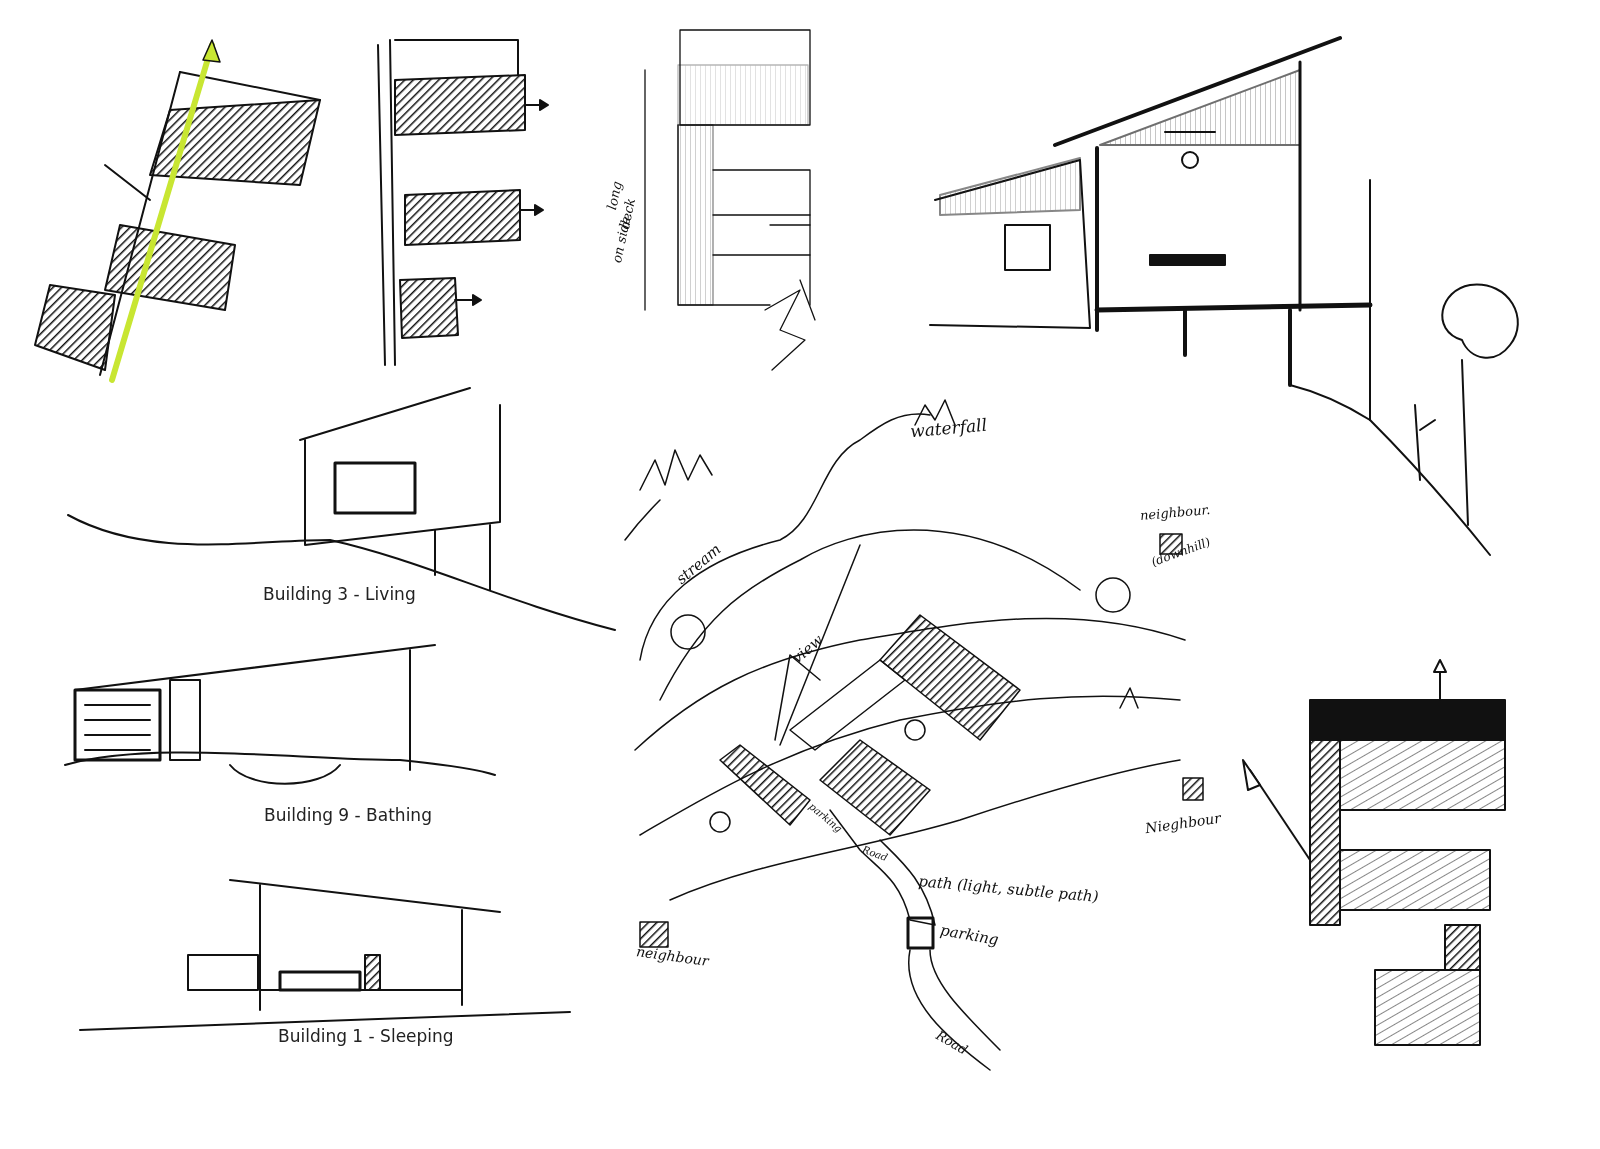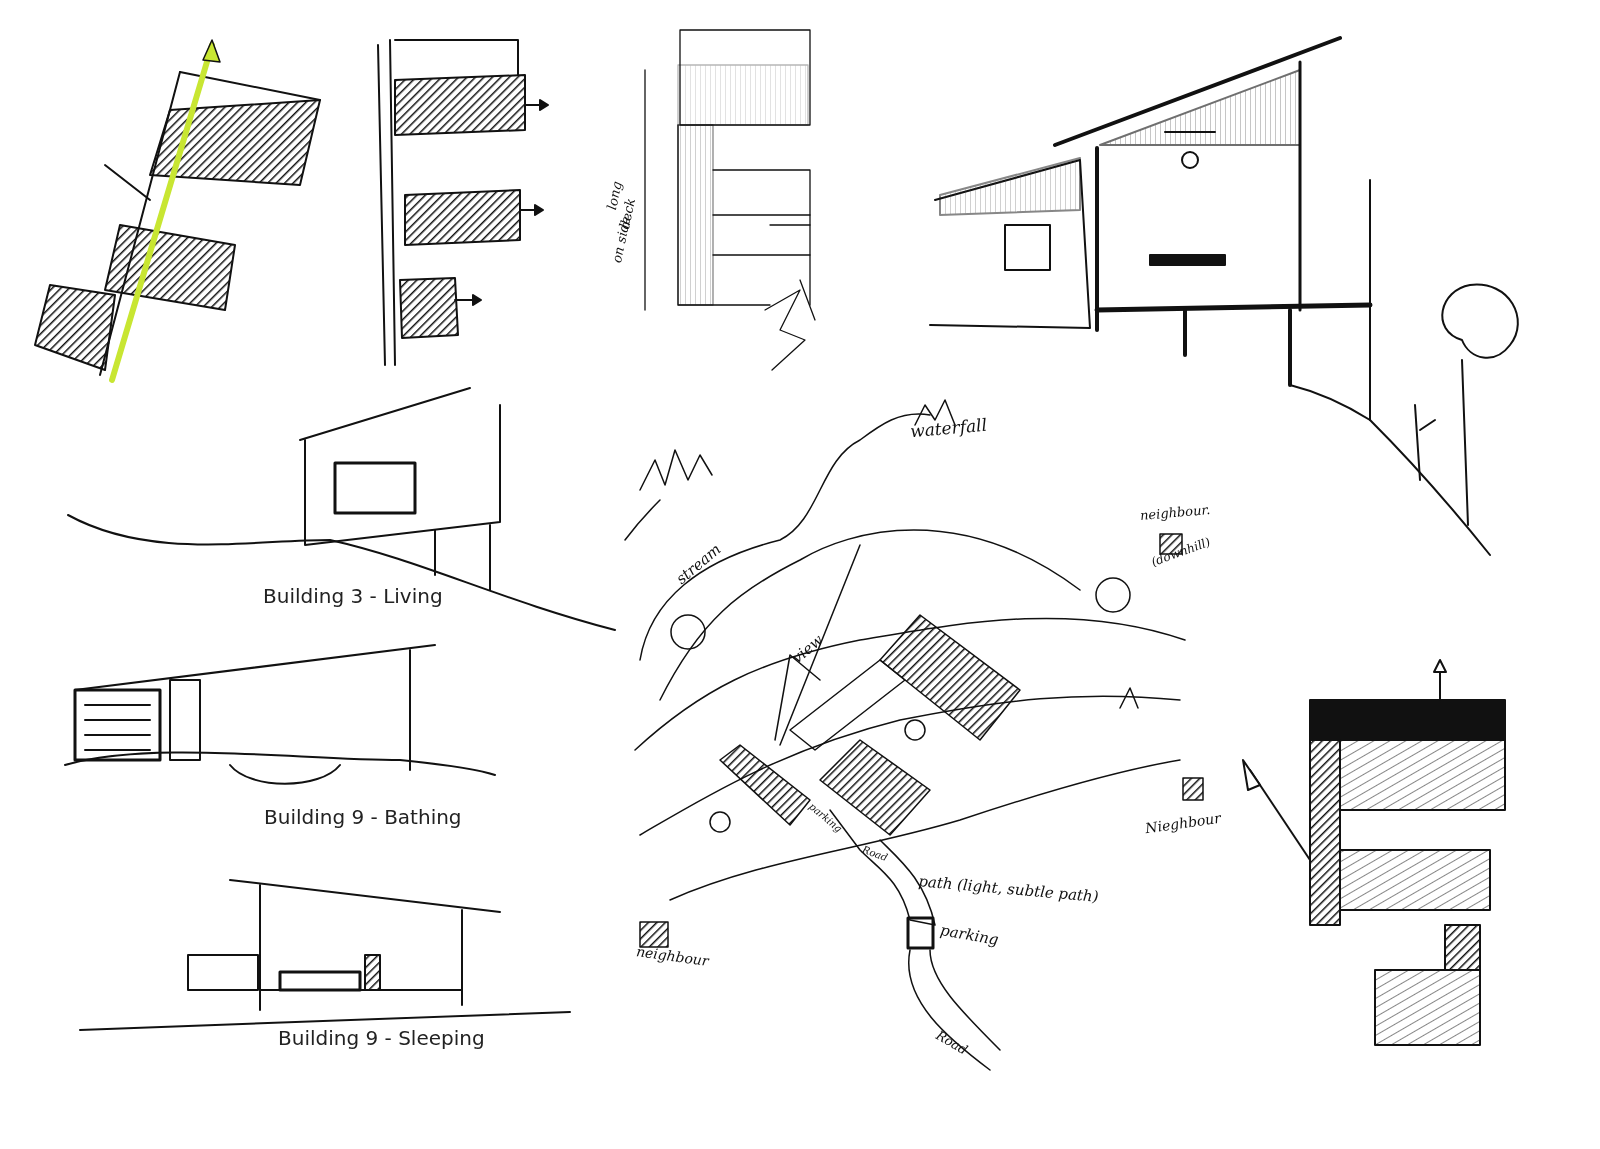--- a/index.html
+++ b/index.html
@@ -6,7 +6,7 @@
   body { width: 1600px; height: 1149px; position: relative; overflow: hidden; font-family: "Liberation Sans", sans-serif; }
   .sheet { position: absolute; left: 0; top: 0; width: 1600px; height: 1149px; }
   .sketch { position: absolute; left: 0; top: 0; }
-  .caption { position: absolute; font-family: "DejaVu Sans", sans-serif; font-size: 20px; color: #222; white-space: nowrap; }
+  .caption { position: absolute; font-family: "DejaVu Sans", sans-serif; font-size: 17px; color: #222; white-space: nowrap; }
   .hand { position: absolute; font-family: "DejaVu Serif", serif; font-style: italic; color: #111; white-space: nowrap; }
 </style>
 </head>

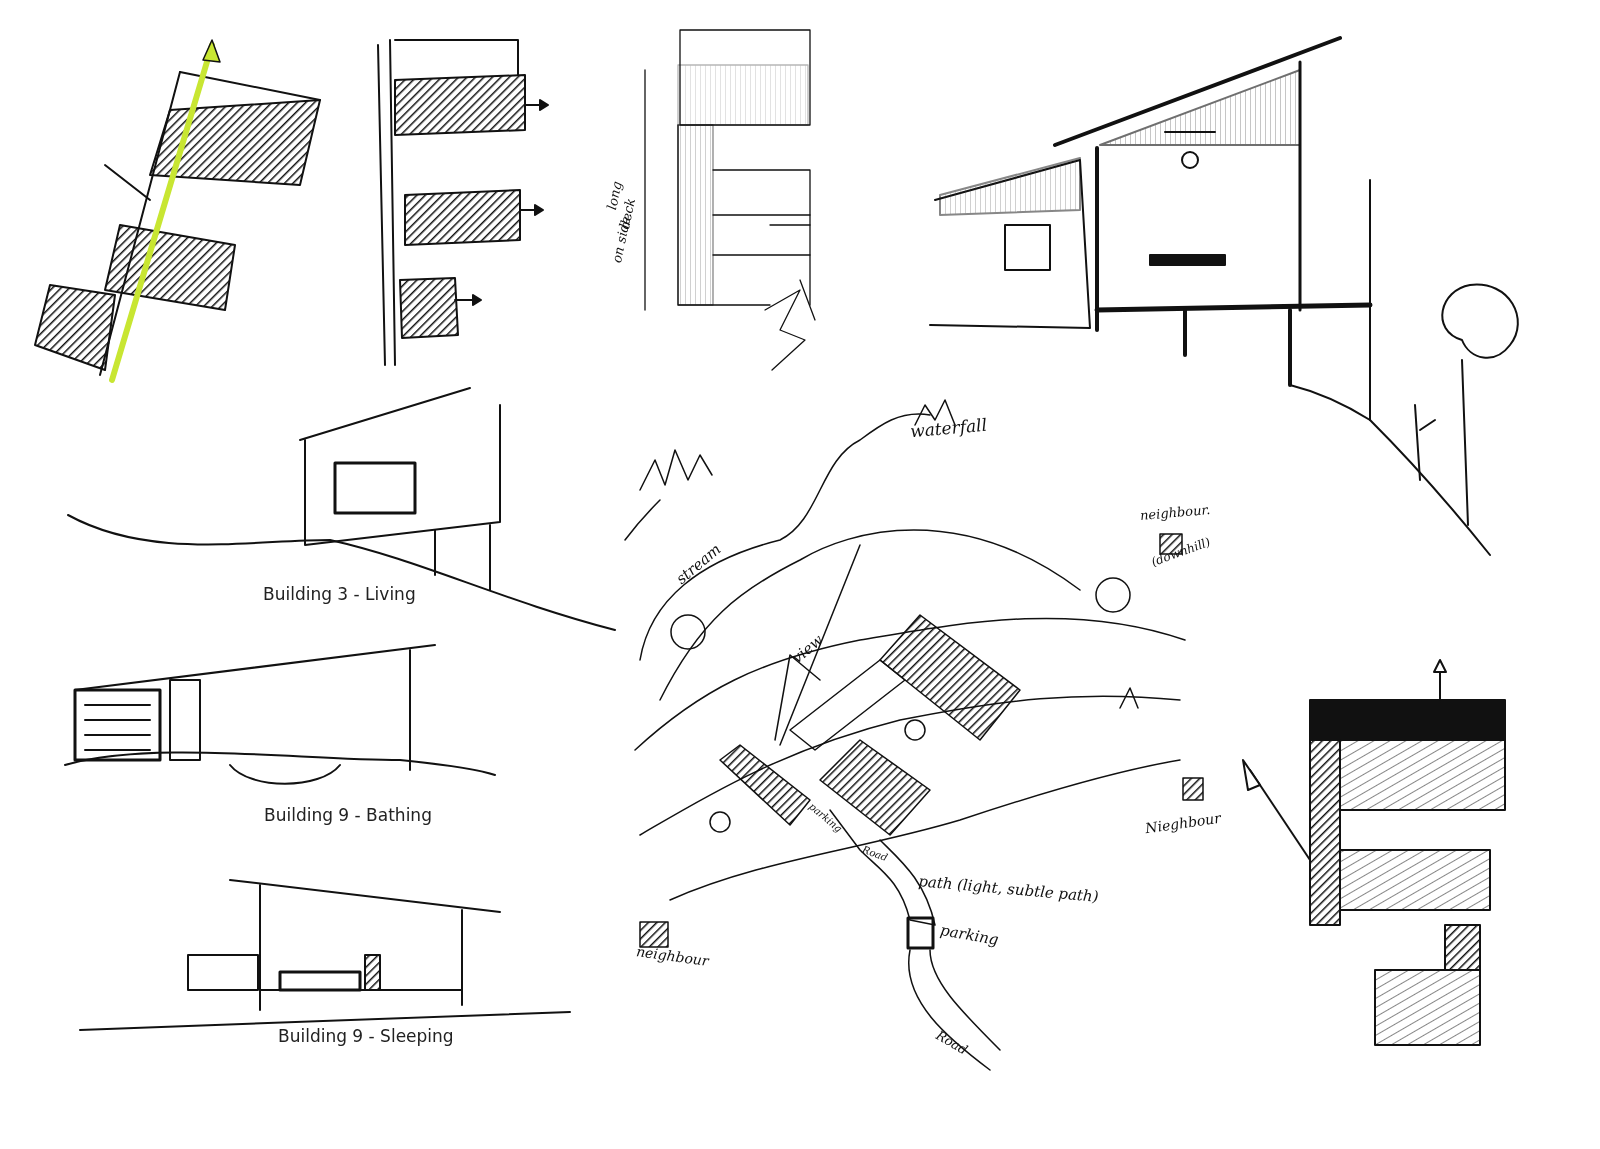--- a/index.html
+++ b/index.html
@@ -166,7 +166,7 @@
 
 <div class="caption" style="left:263px; top:584px;">Building 3 - Living</div>
 <div class="caption" style="left:264px; top:805px;">Building 9 - Bathing</div>
-<div class="caption" style="left:278px; top:1026px;">Building 9 - Sleeping</div>
+<div class="caption" style="left:278px; top:1026px;">Building 1 - Sleeping</div>
 
 <div class="hand" style="left:600px; top:188px; font-size:13px; transform:rotate(-78deg);">long</div>
 <div class="hand" style="left:612px; top:206px; font-size:13px; transform:rotate(-78deg);">deck</div>

